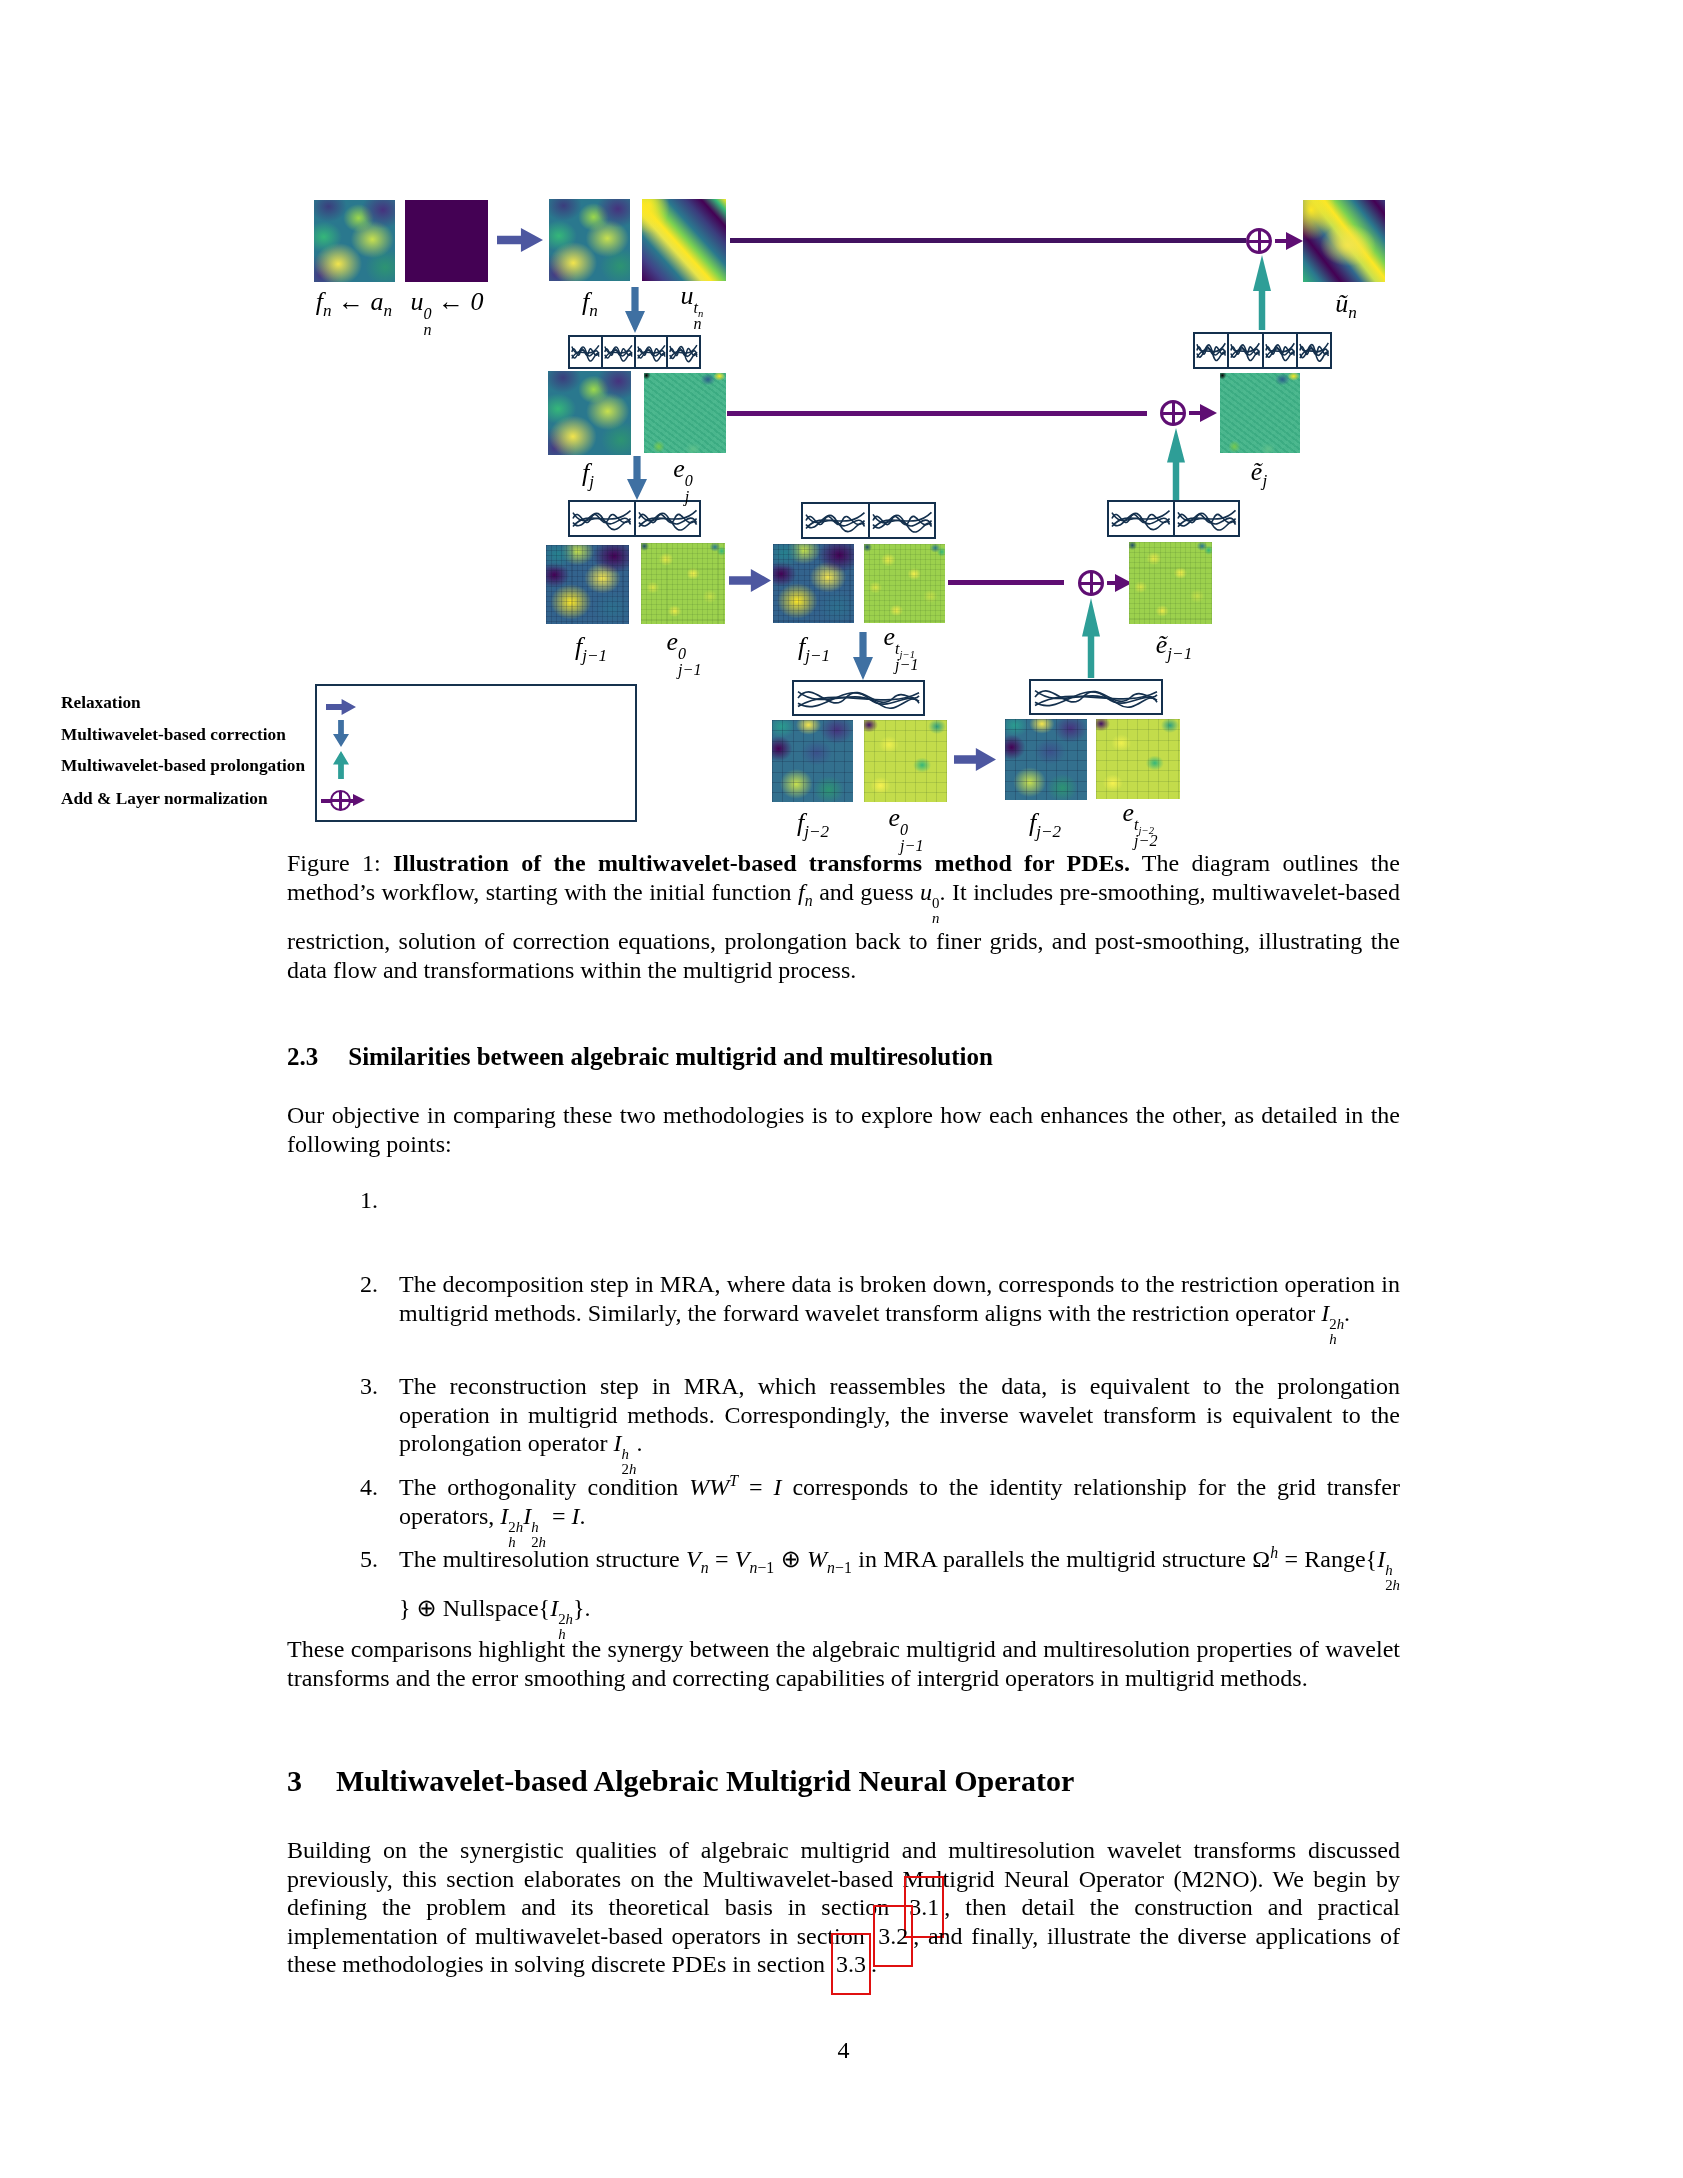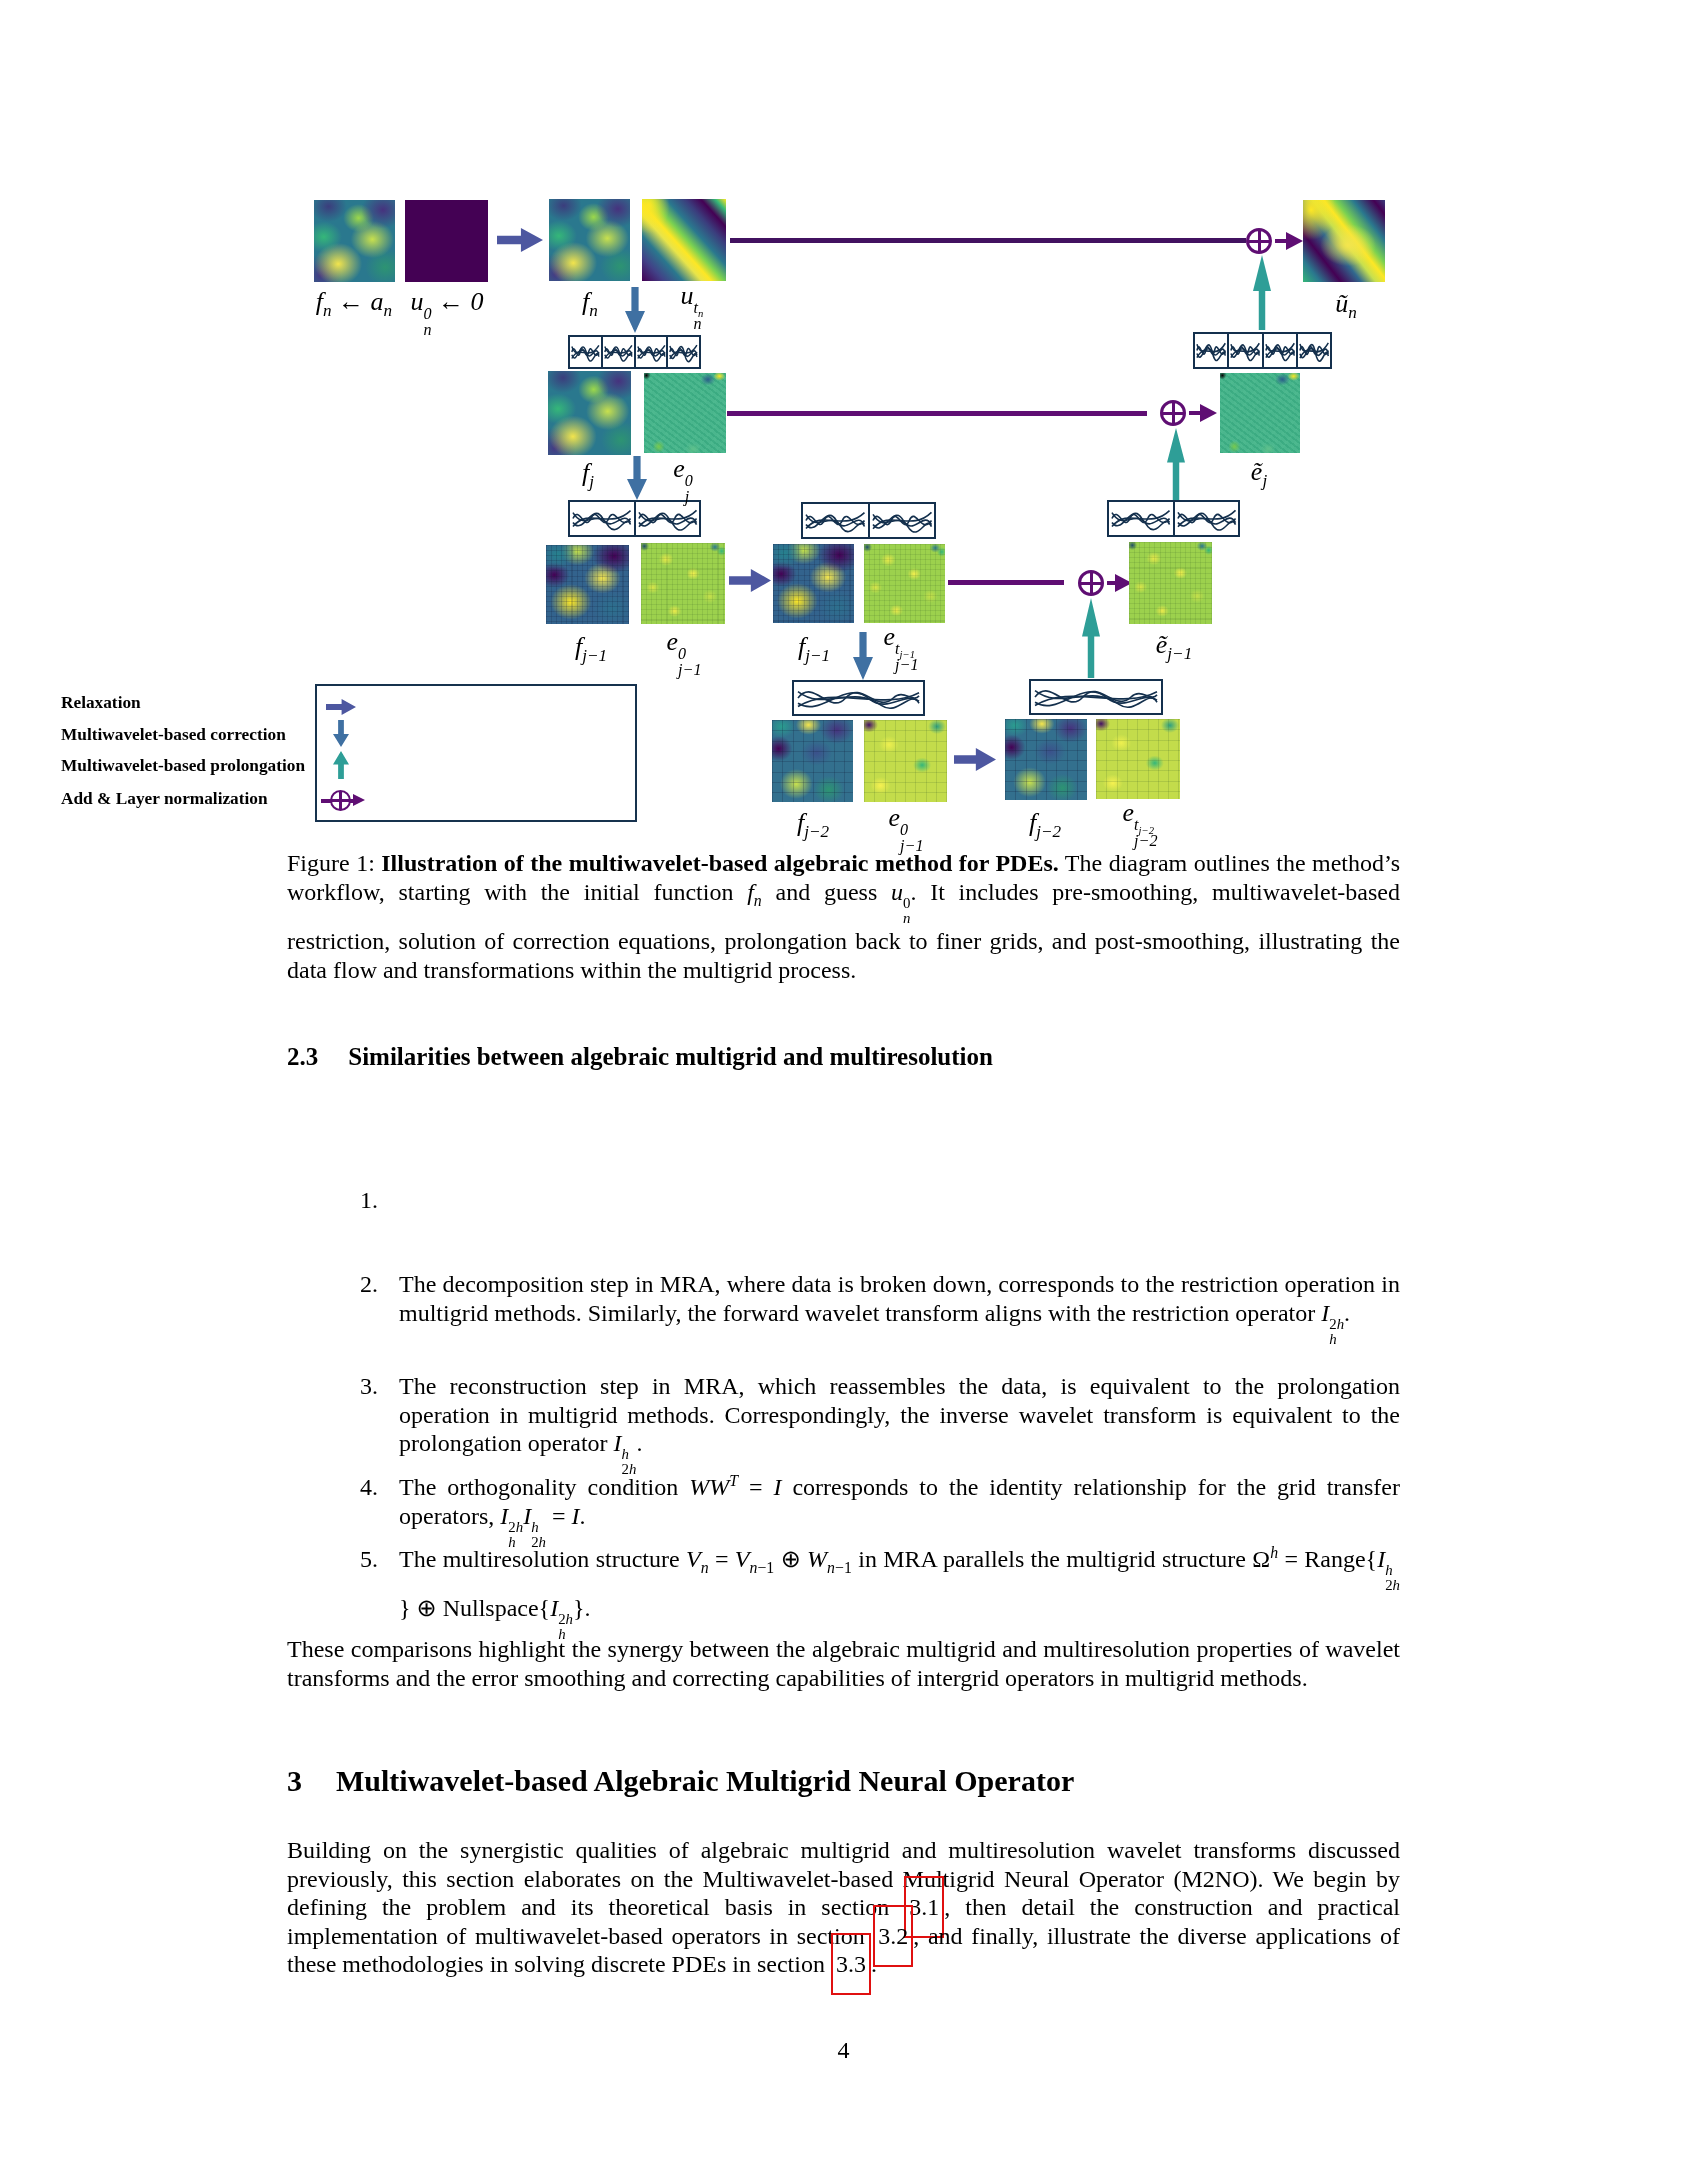--- a/index.html
+++ b/index.html
@@ -395,7 +395,7 @@
     <div class="leg-label" id="leg-t4">Add &amp; Layer normalization</div>
   </div>
 
-  <div class="tx" id="caption">Figure 1: <b>Illustration of the multiwavelet-based algebraic method for PDEs.</b> The diagram outlines the method’s workflow, starting with the initial function <i>f</i><sub><i>n</i></sub> and guess <i>u</i><span class="ss">
+  <div class="tx" id="caption">Figure 1: <b>Illustration of the multiwavelet-based transforms method for PDEs.</b> The diagram outlines the method’s workflow, starting with the initial function <i>f</i><sub><i>n</i></sub> and guess <i>u</i><span class="ss">
         <span class="sup">0</span>
         <span class="sub"><i>n</i></span>
       </span>. It includes pre-smoothing, multiwavelet-based restriction, solution of correction equations, prolongation back to finer grids, and post-smoothing, illustrating the data flow and transformations within the multigrid process.</div>

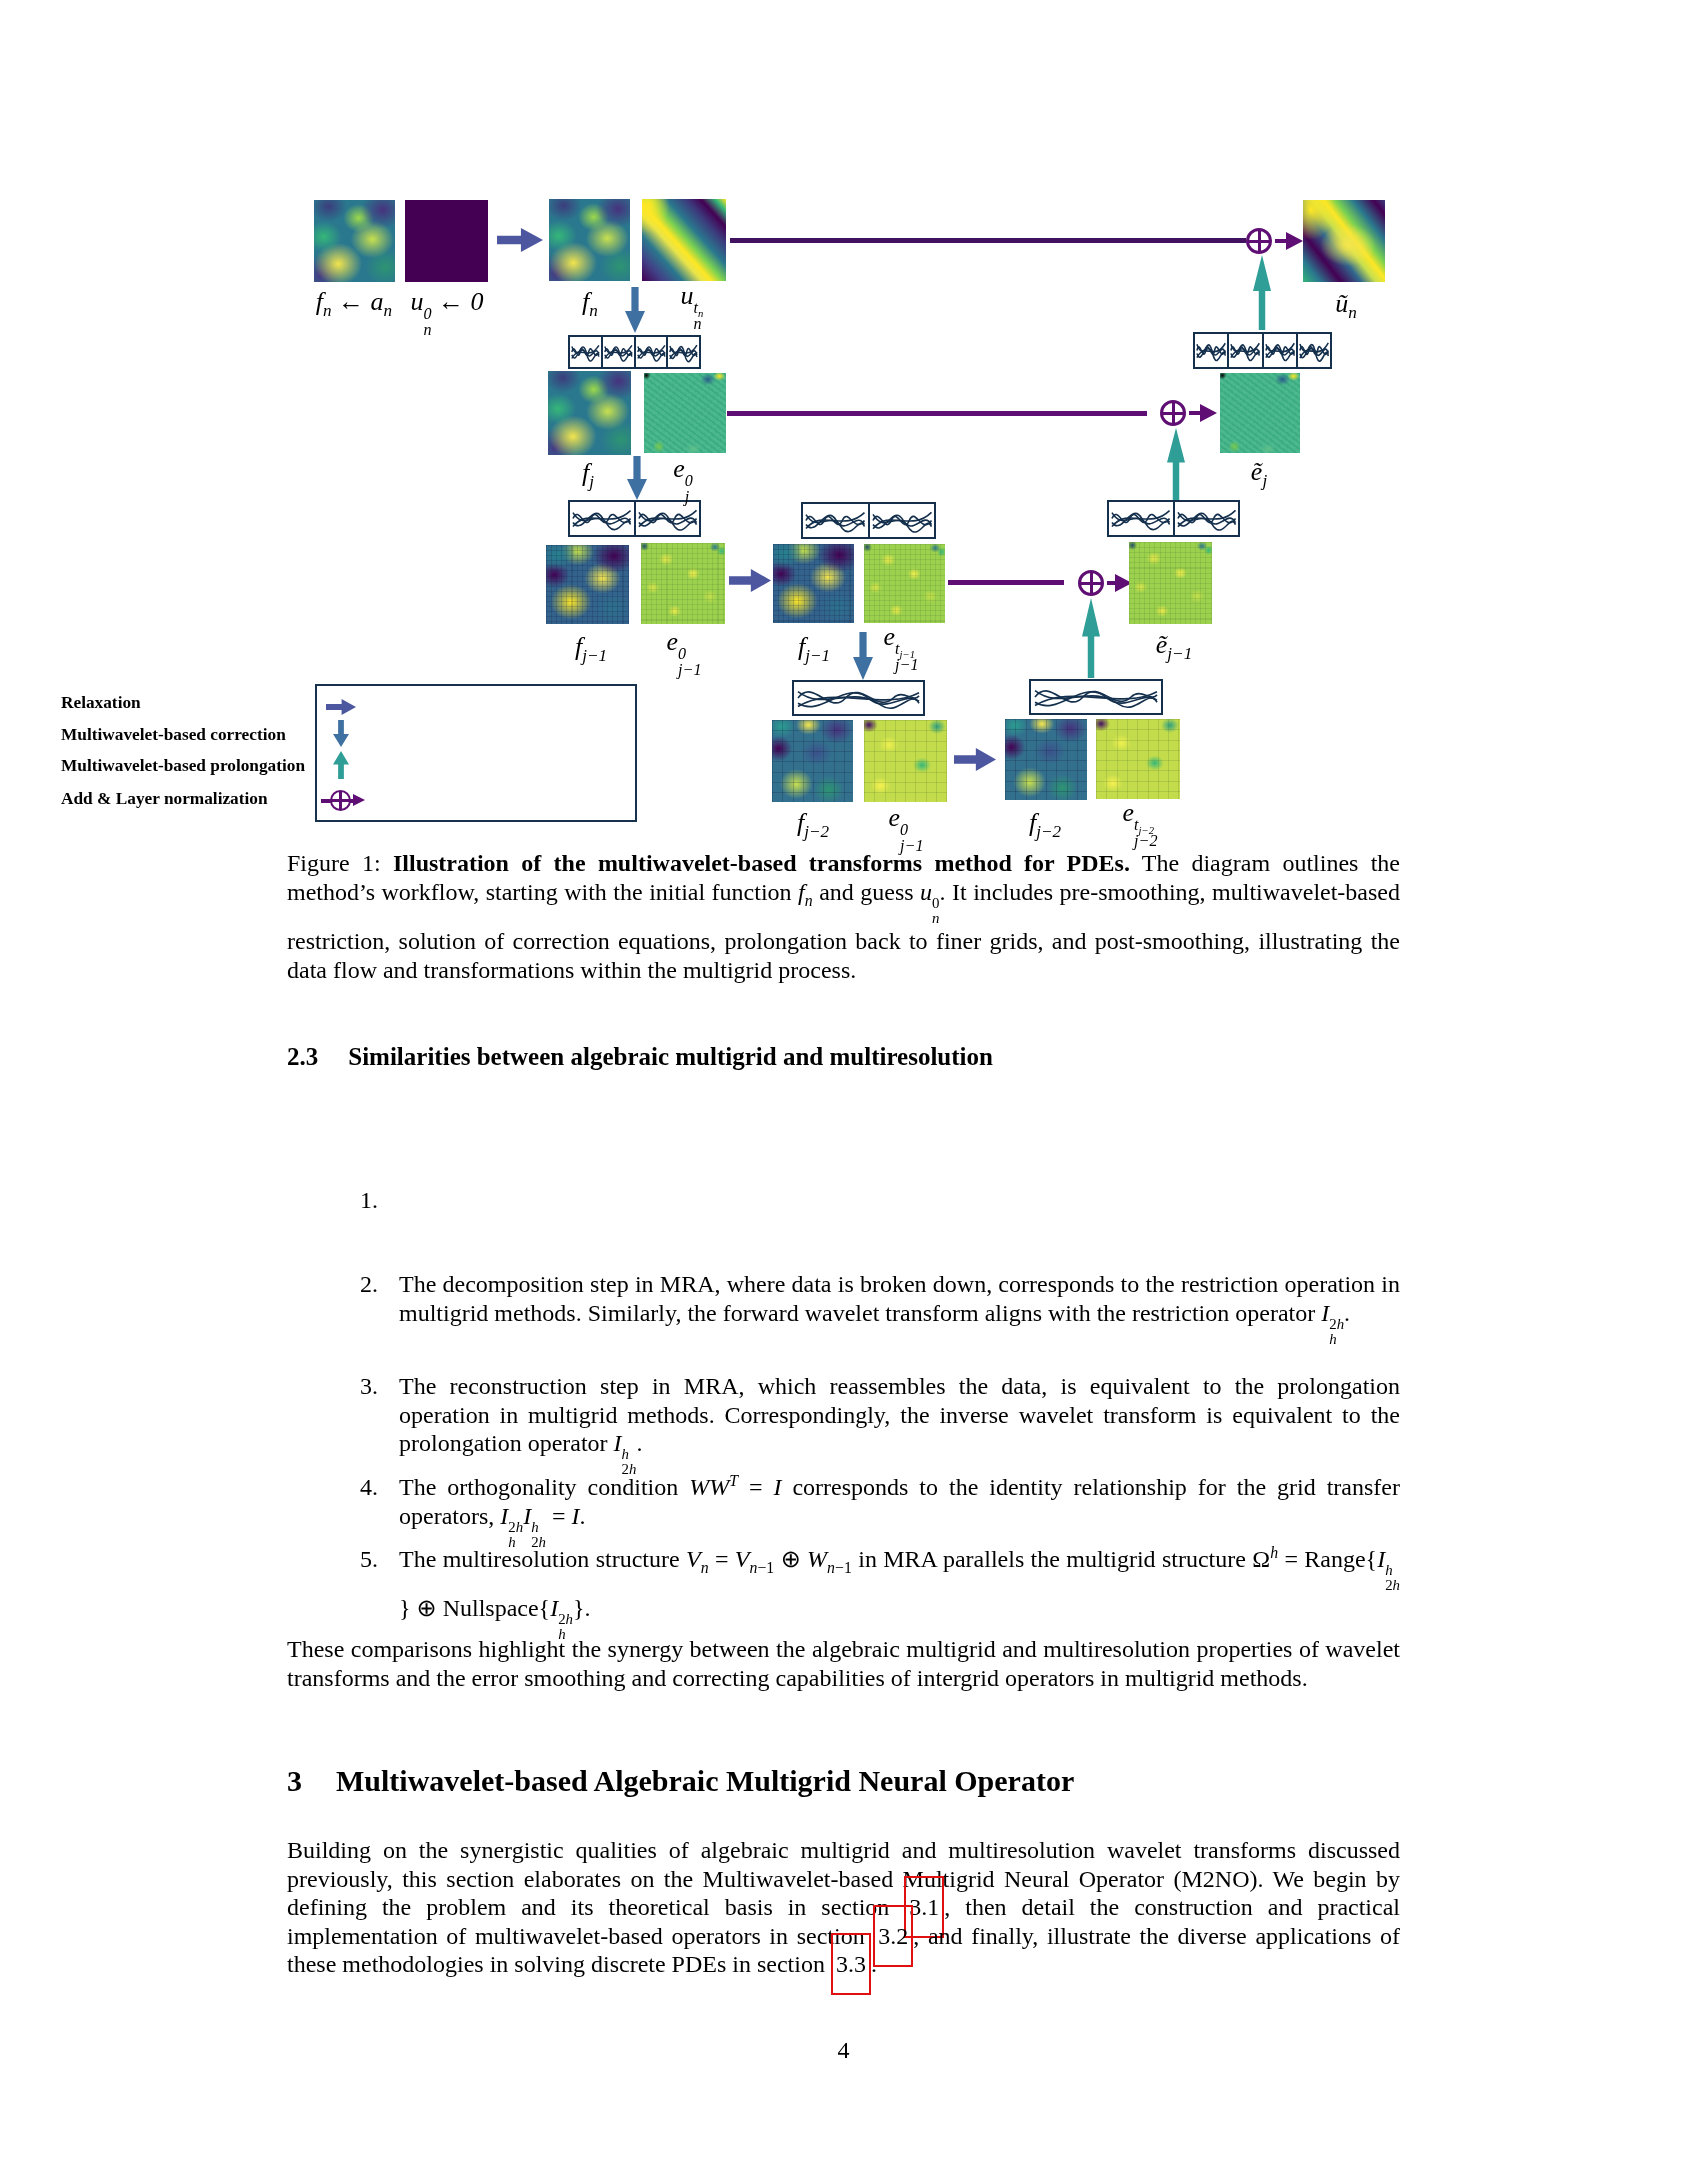--- a/index.html
+++ b/index.html
@@ -404,6 +404,7 @@
     <span class="no">2.3</span><span>Similarities between algebraic multigrid and multiresolution</span>
   </div>
 
+  <div class="tx" id="para1">Our objective in comparing these two methodologies is to explore how each enhances the other, as detailed in the following points:</div>
 
   <div class="li" id="li1">
     <span class="num">1.</span>

